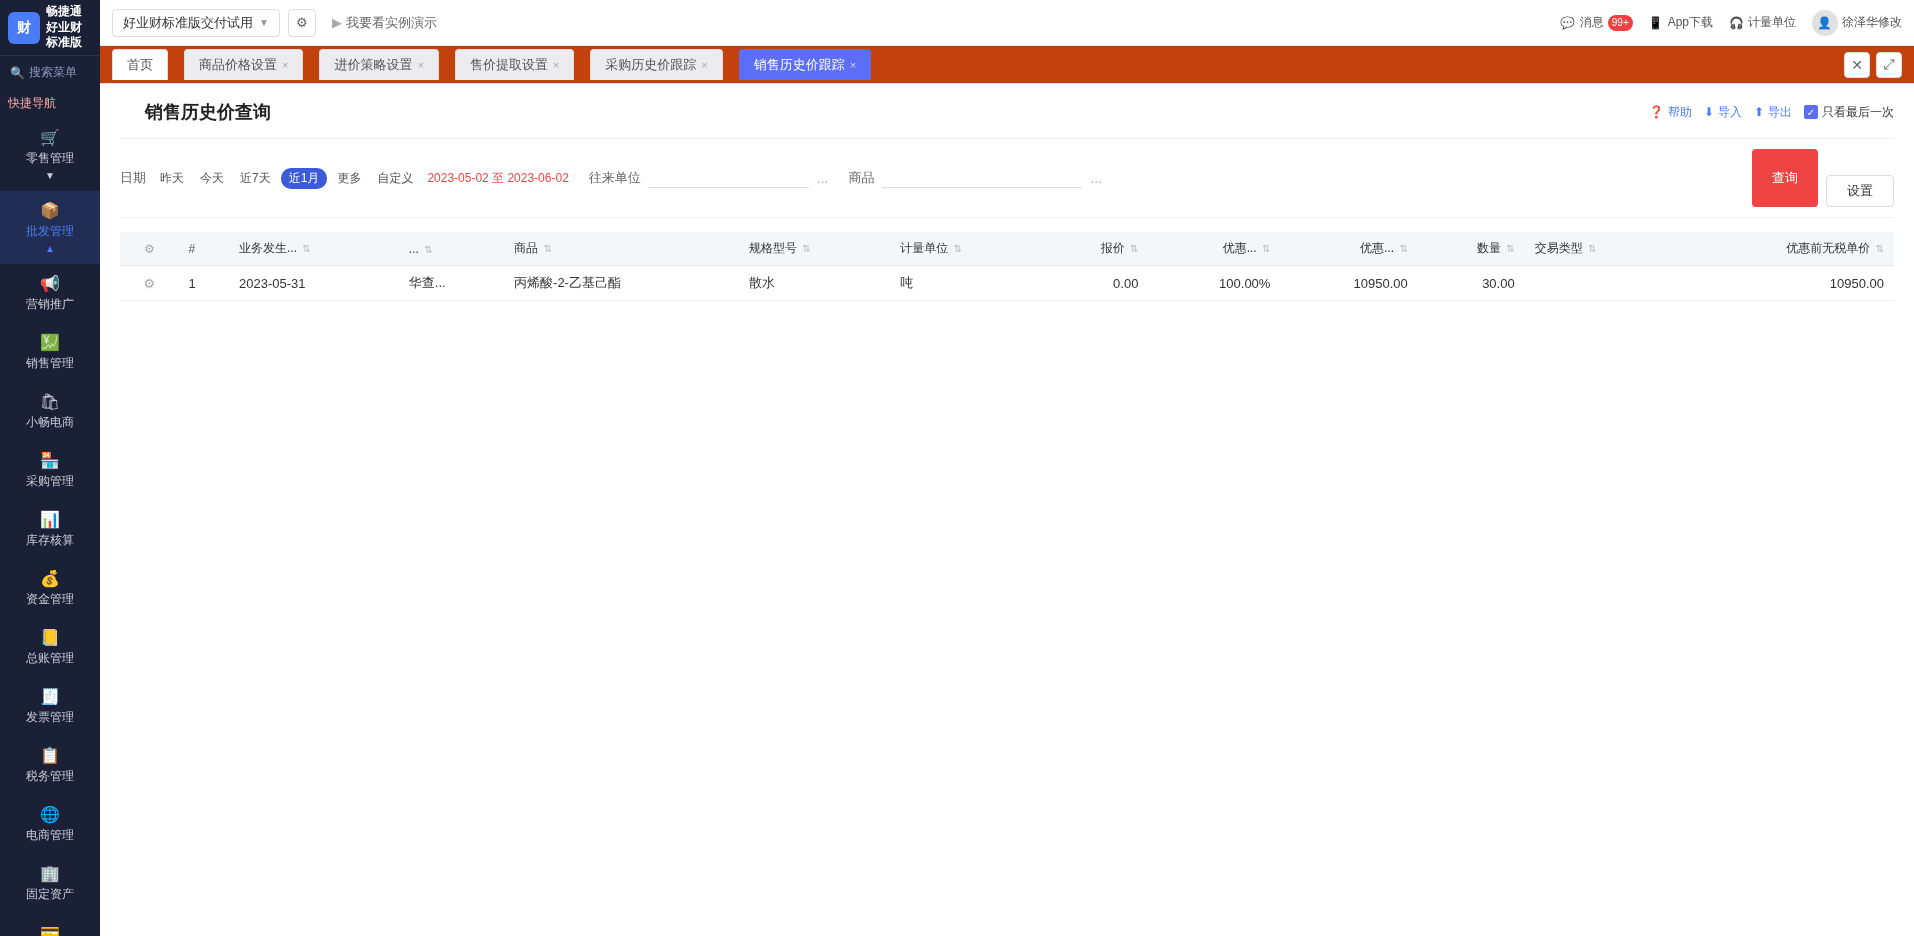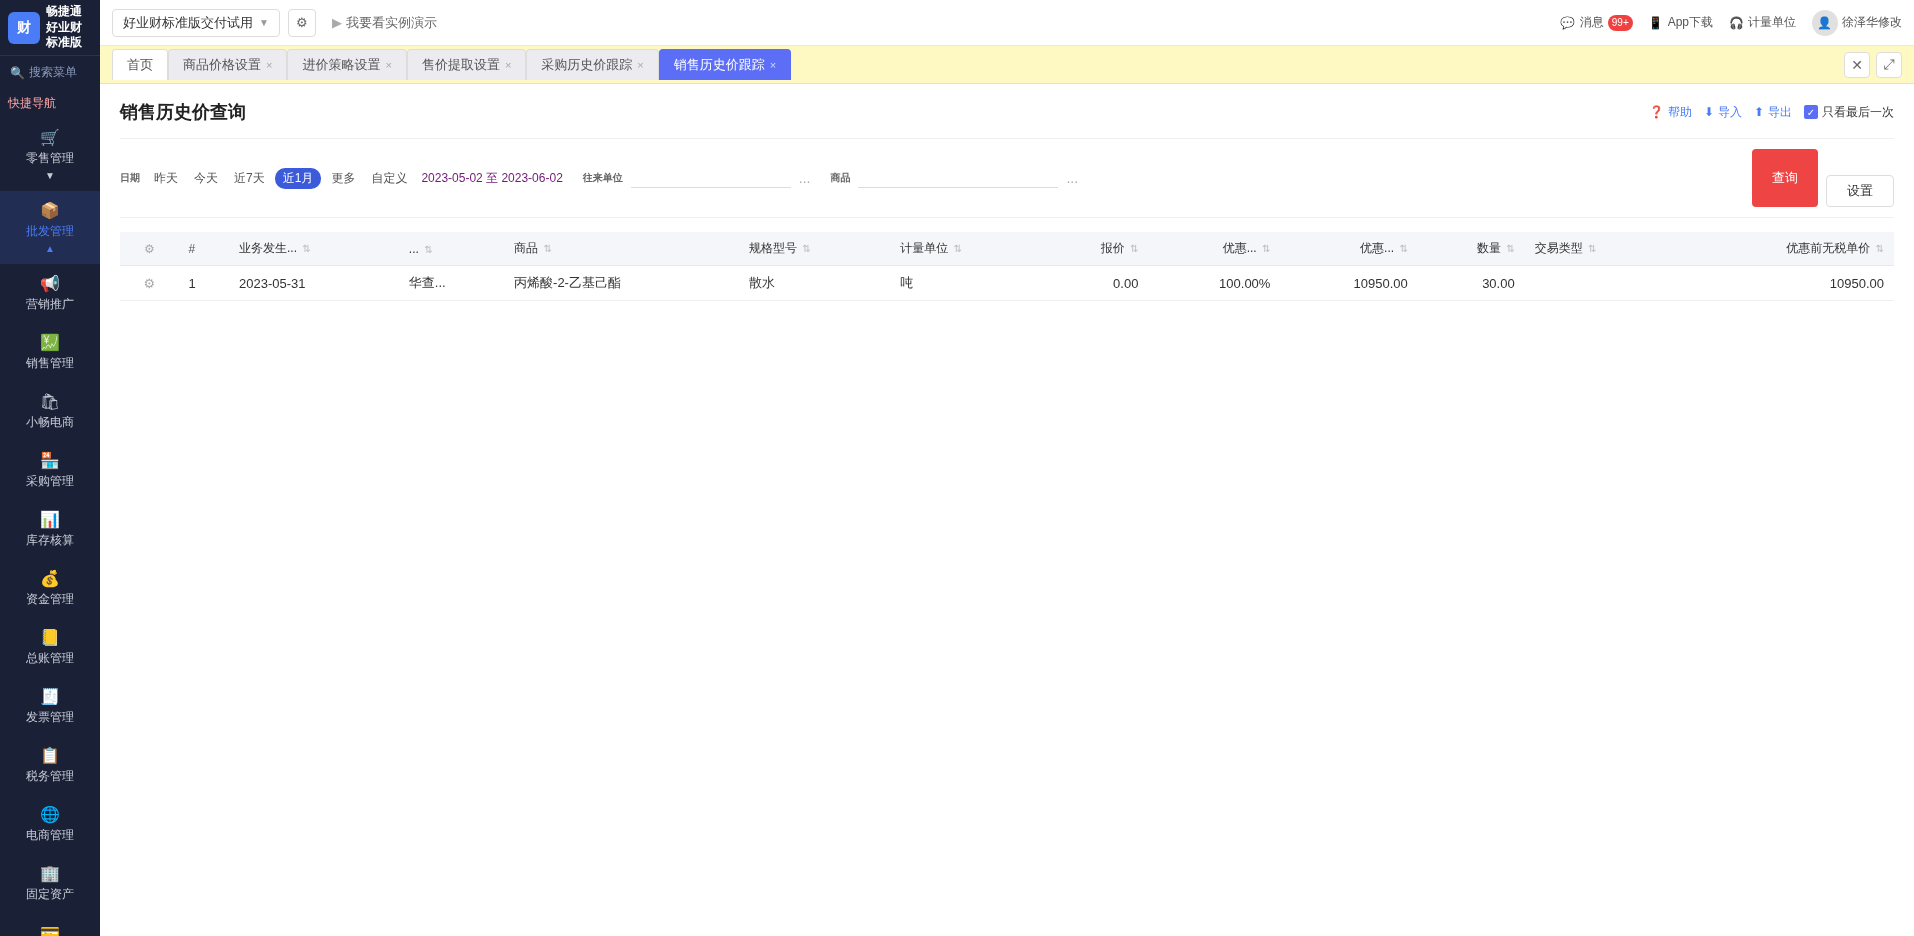--- a/index.html
+++ b/index.html
@@ -122,12 +122,12 @@
     .tabs {
       display: flex;
       align-items: center;
-      background: #fef9c3;
+      background: #c2410c;
       border-bottom: 1px solid #e0e0e0;
       padding: 0 12px;
       height: 38px;
       flex-shrink: 0;
-      gap: 0;
+      gap: 16px;
     }
     .tab {
       padding: 6px 14px;

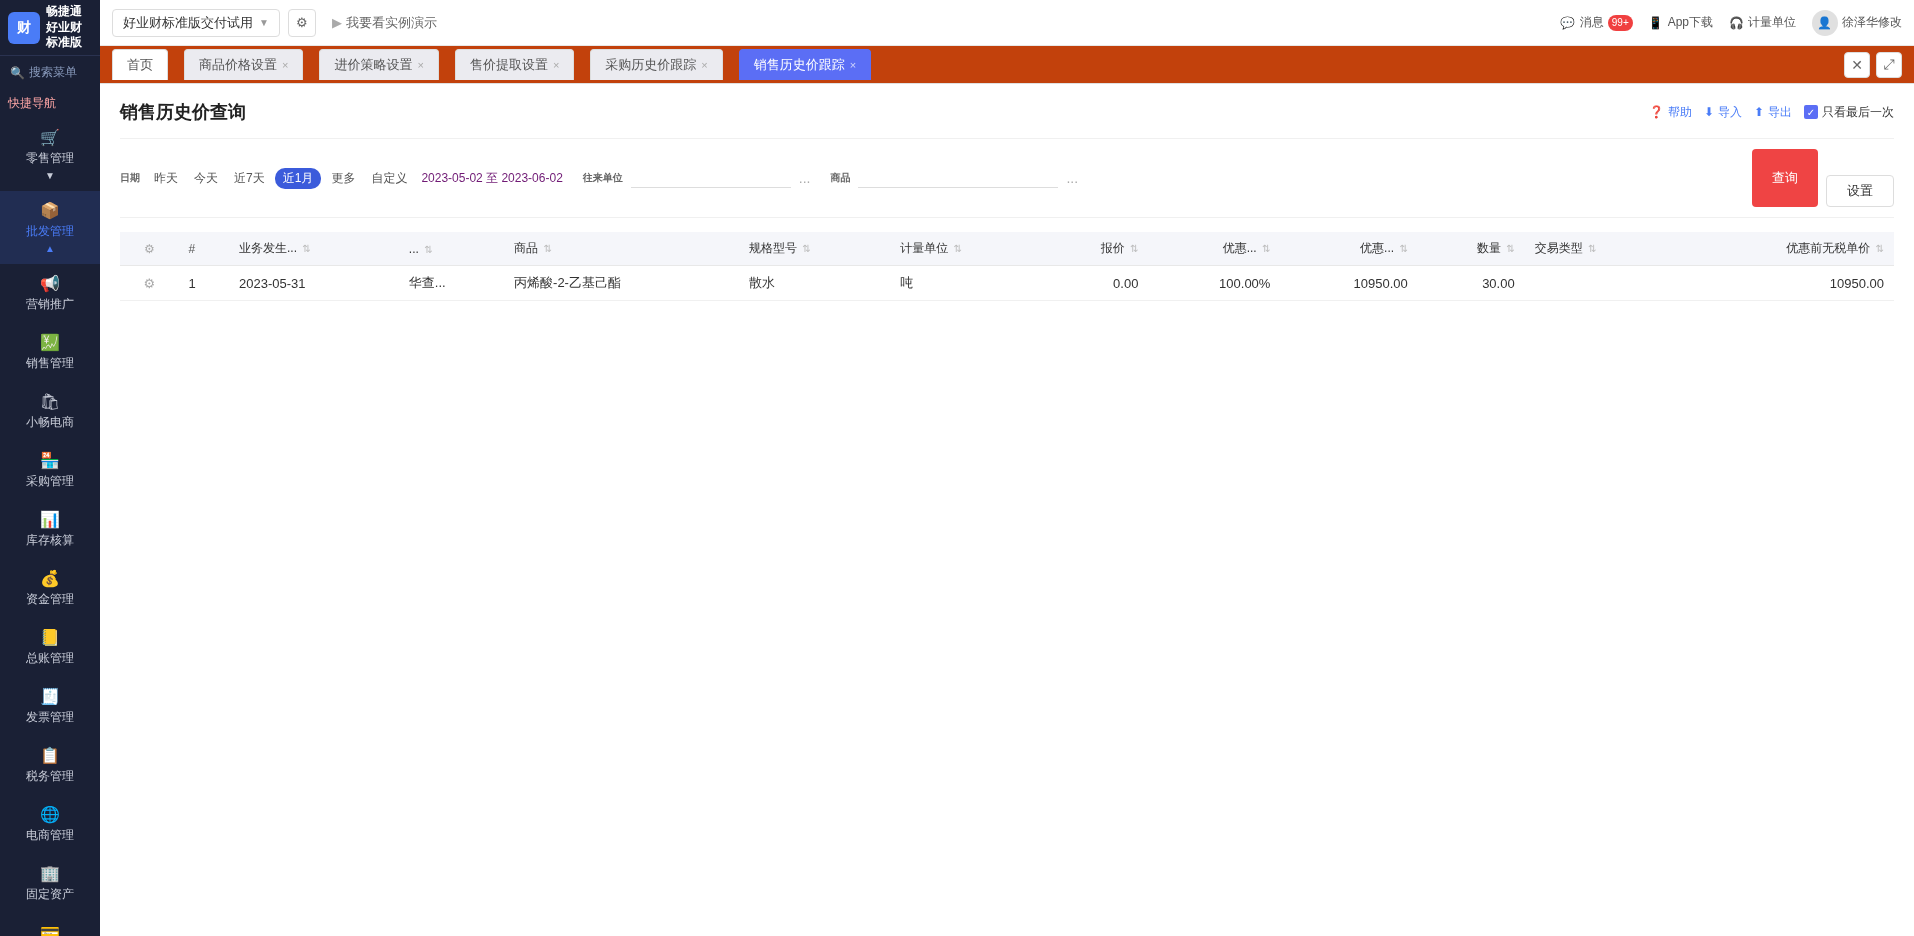--- a/index.html
+++ b/index.html
@@ -174,7 +174,7 @@
       align-items: center;
       justify-content: space-between;
     }
-    .page-title { font-size: 18px; font-weight: bold; color: #222; }
+    .page-title { font-size: 18px; font-weight: bold; color: #222; margin-left: 25px; }
     .page-actions { display: flex; align-items: center; gap: 12px; }
     .page-action-link {
       display: flex; align-items: center; gap: 4px;

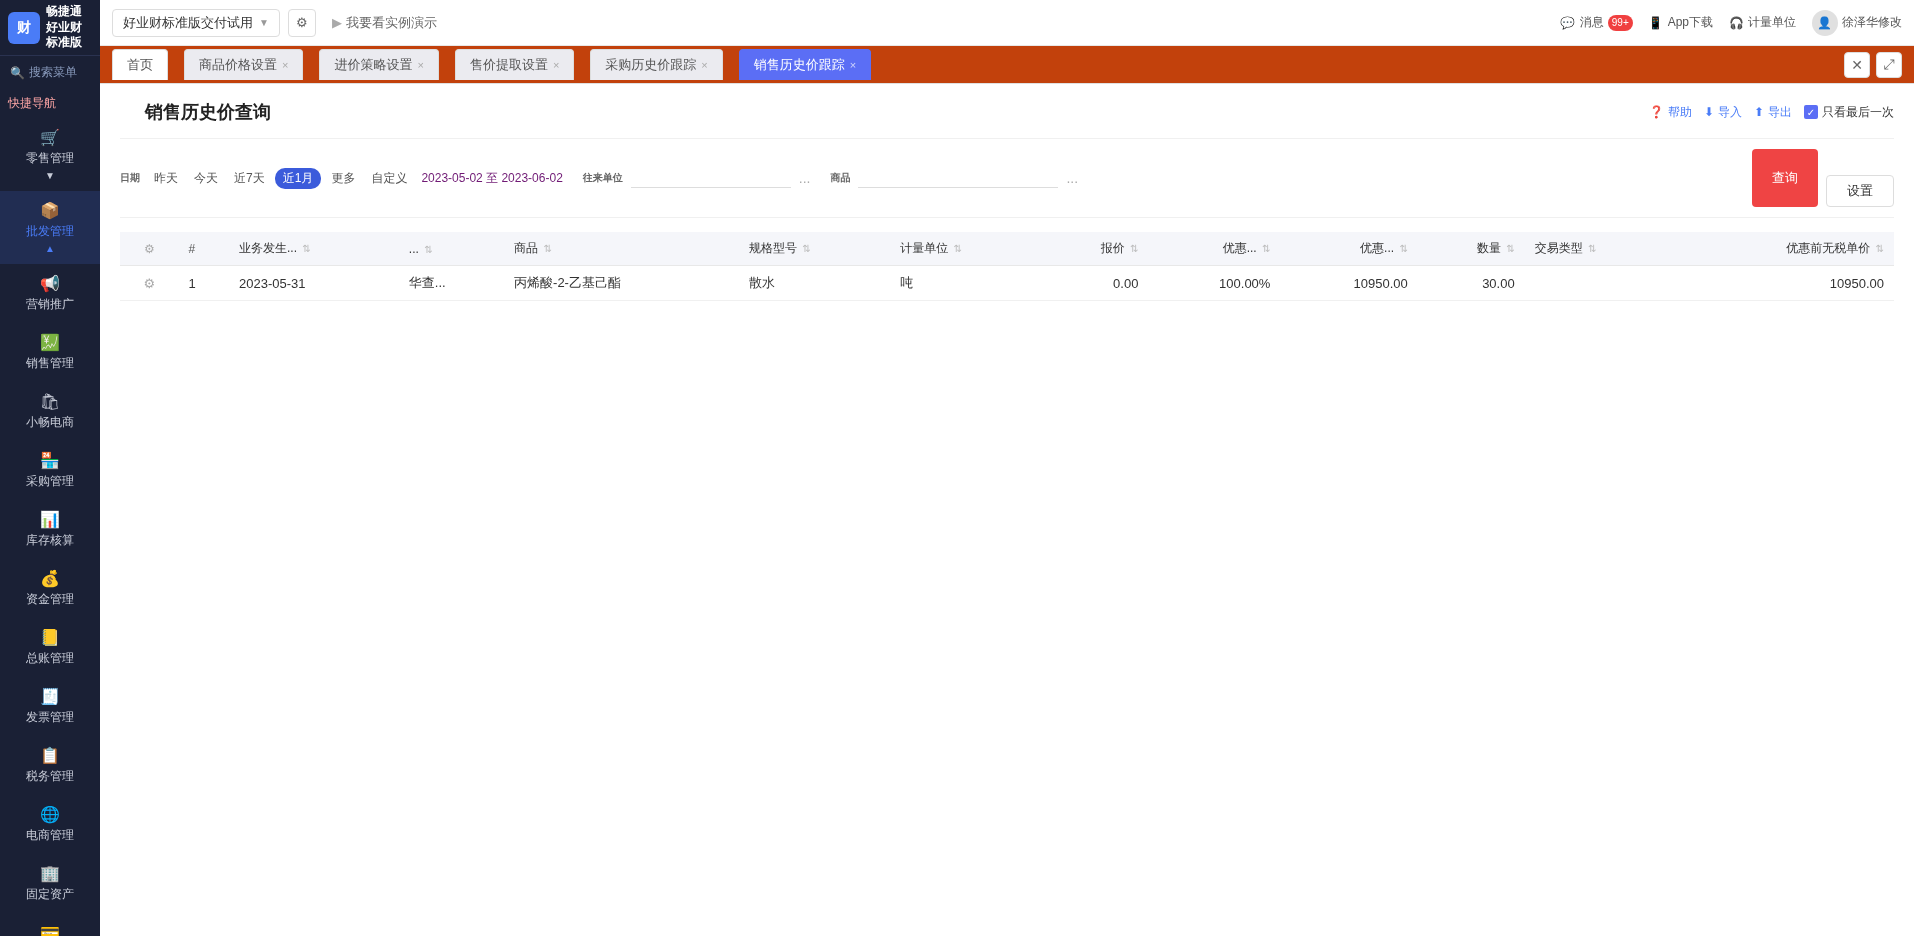--- a/index.html
+++ b/index.html
@@ -203,7 +203,7 @@
     .filter-group {
       display: flex; align-items: center; gap: 8px;
     }
-    .filter-label { color: #666; font-size: 10px; font-weight: bold; }
+    .filter-label { color: #666; font-size: 13px; }
     .date-shortcuts {
       display: flex; align-items: center; gap: 4px;
     }

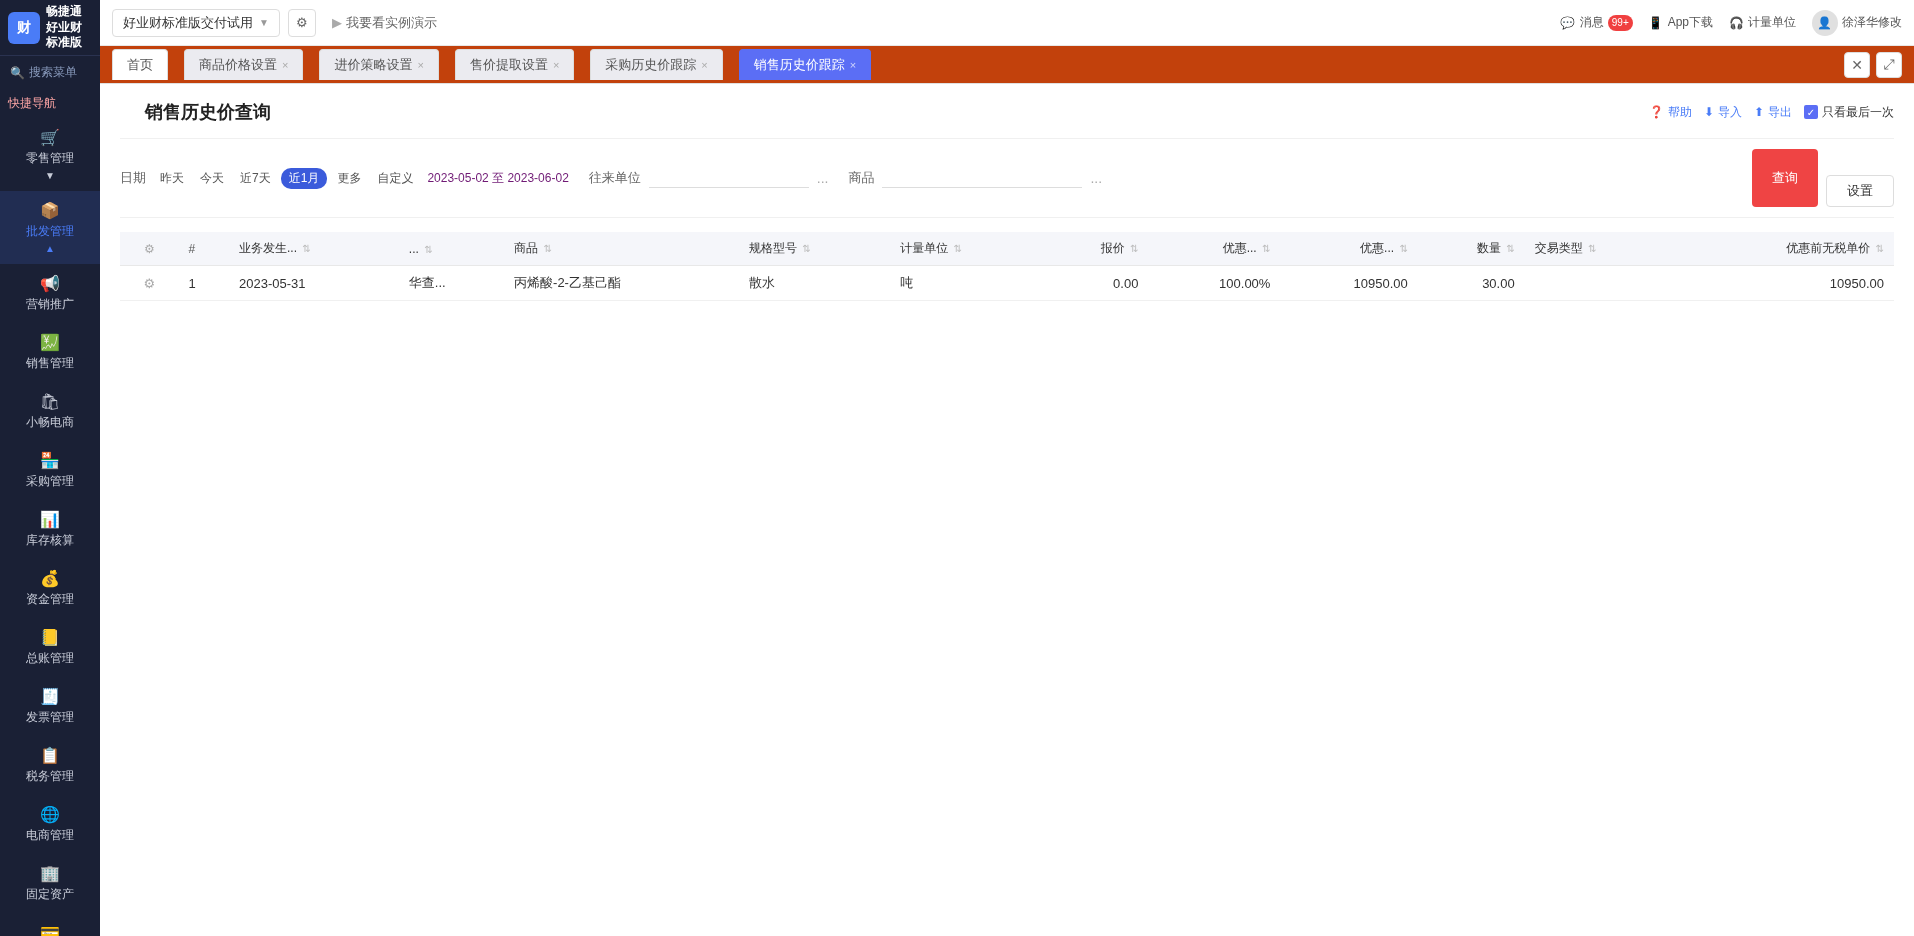--- a/index.html
+++ b/index.html
@@ -214,7 +214,7 @@
     .date-shortcut.active {
       background: #3b5bdb; color: #fff; border-radius: 10px; padding: 2px 8px;
     }
-    .date-range { font-size: 12px; color: #701a75; }
+    .date-range { font-size: 12px; color: #ef4444; }
     .filter-input {
       border: none; border-bottom: 1px solid #ddd;
       padding: 2px 6px; font-size: 13px; color: #333; width: 160px; outline: none;

